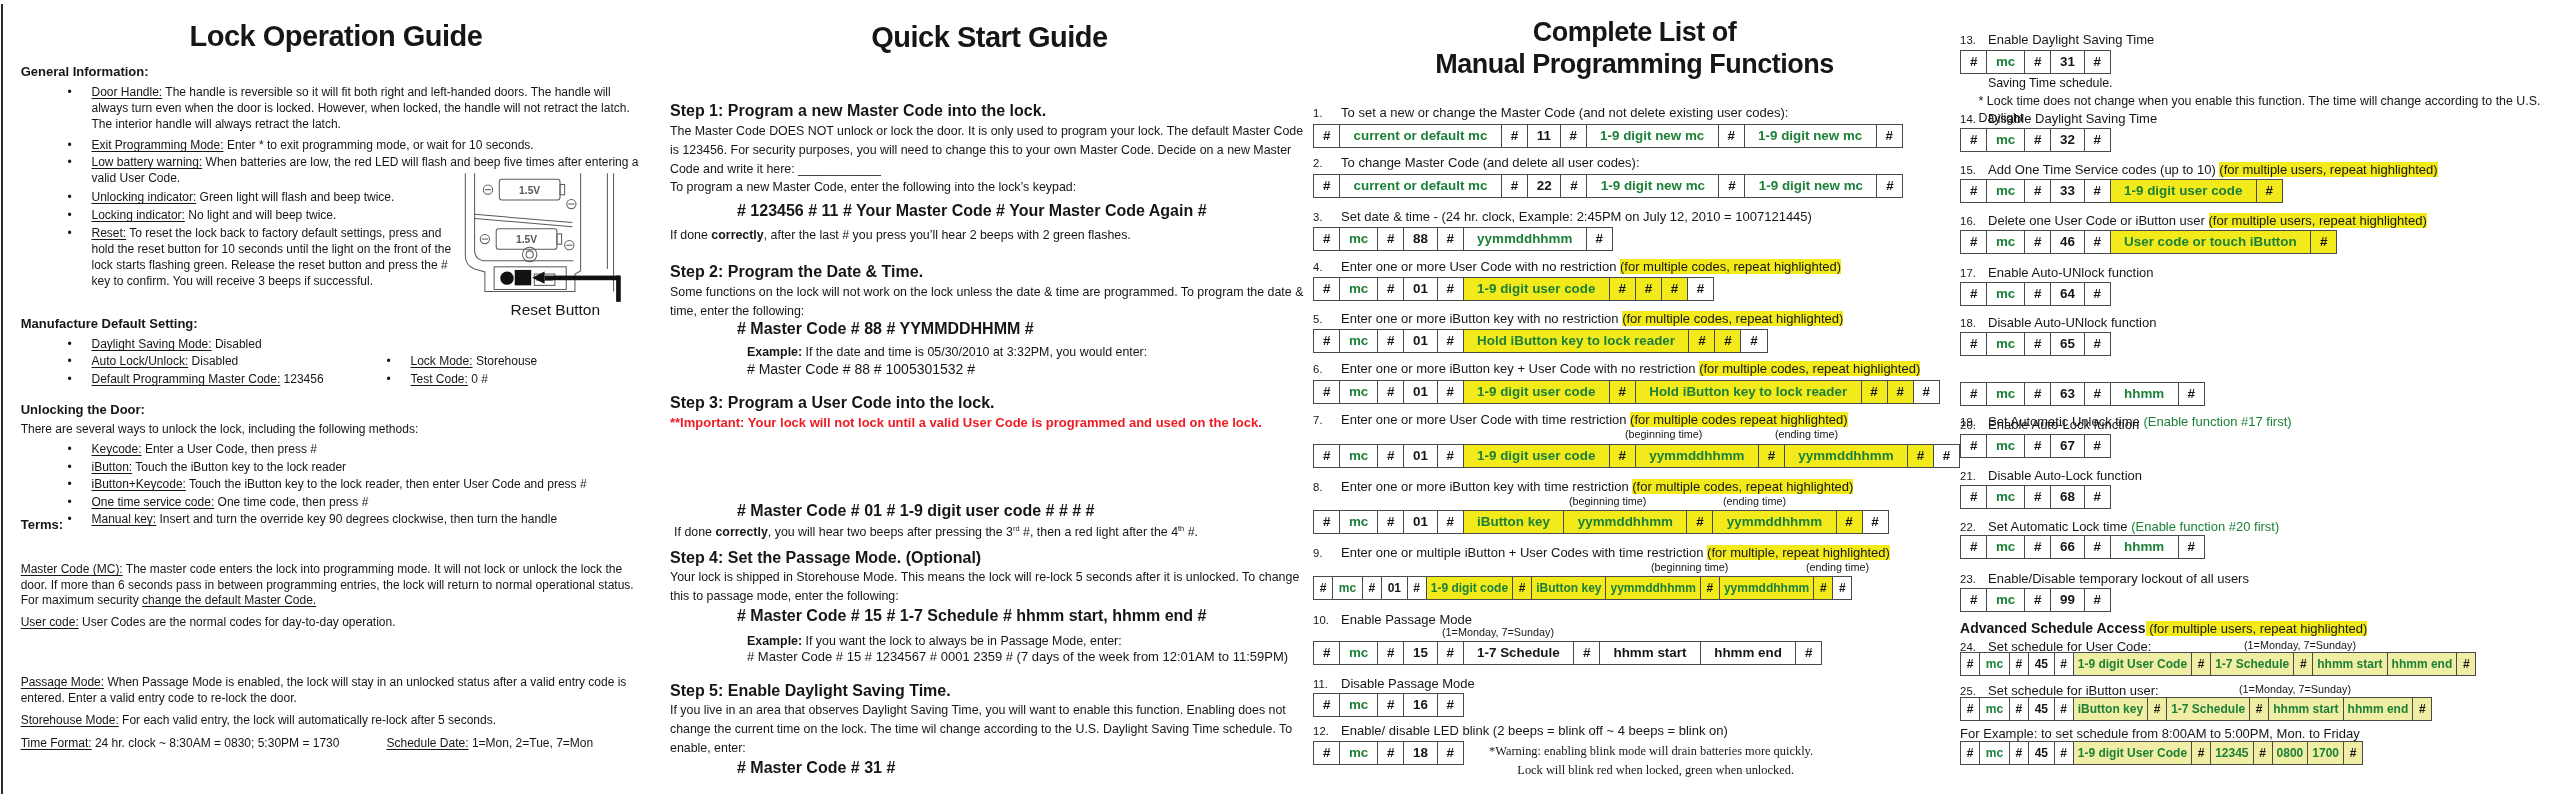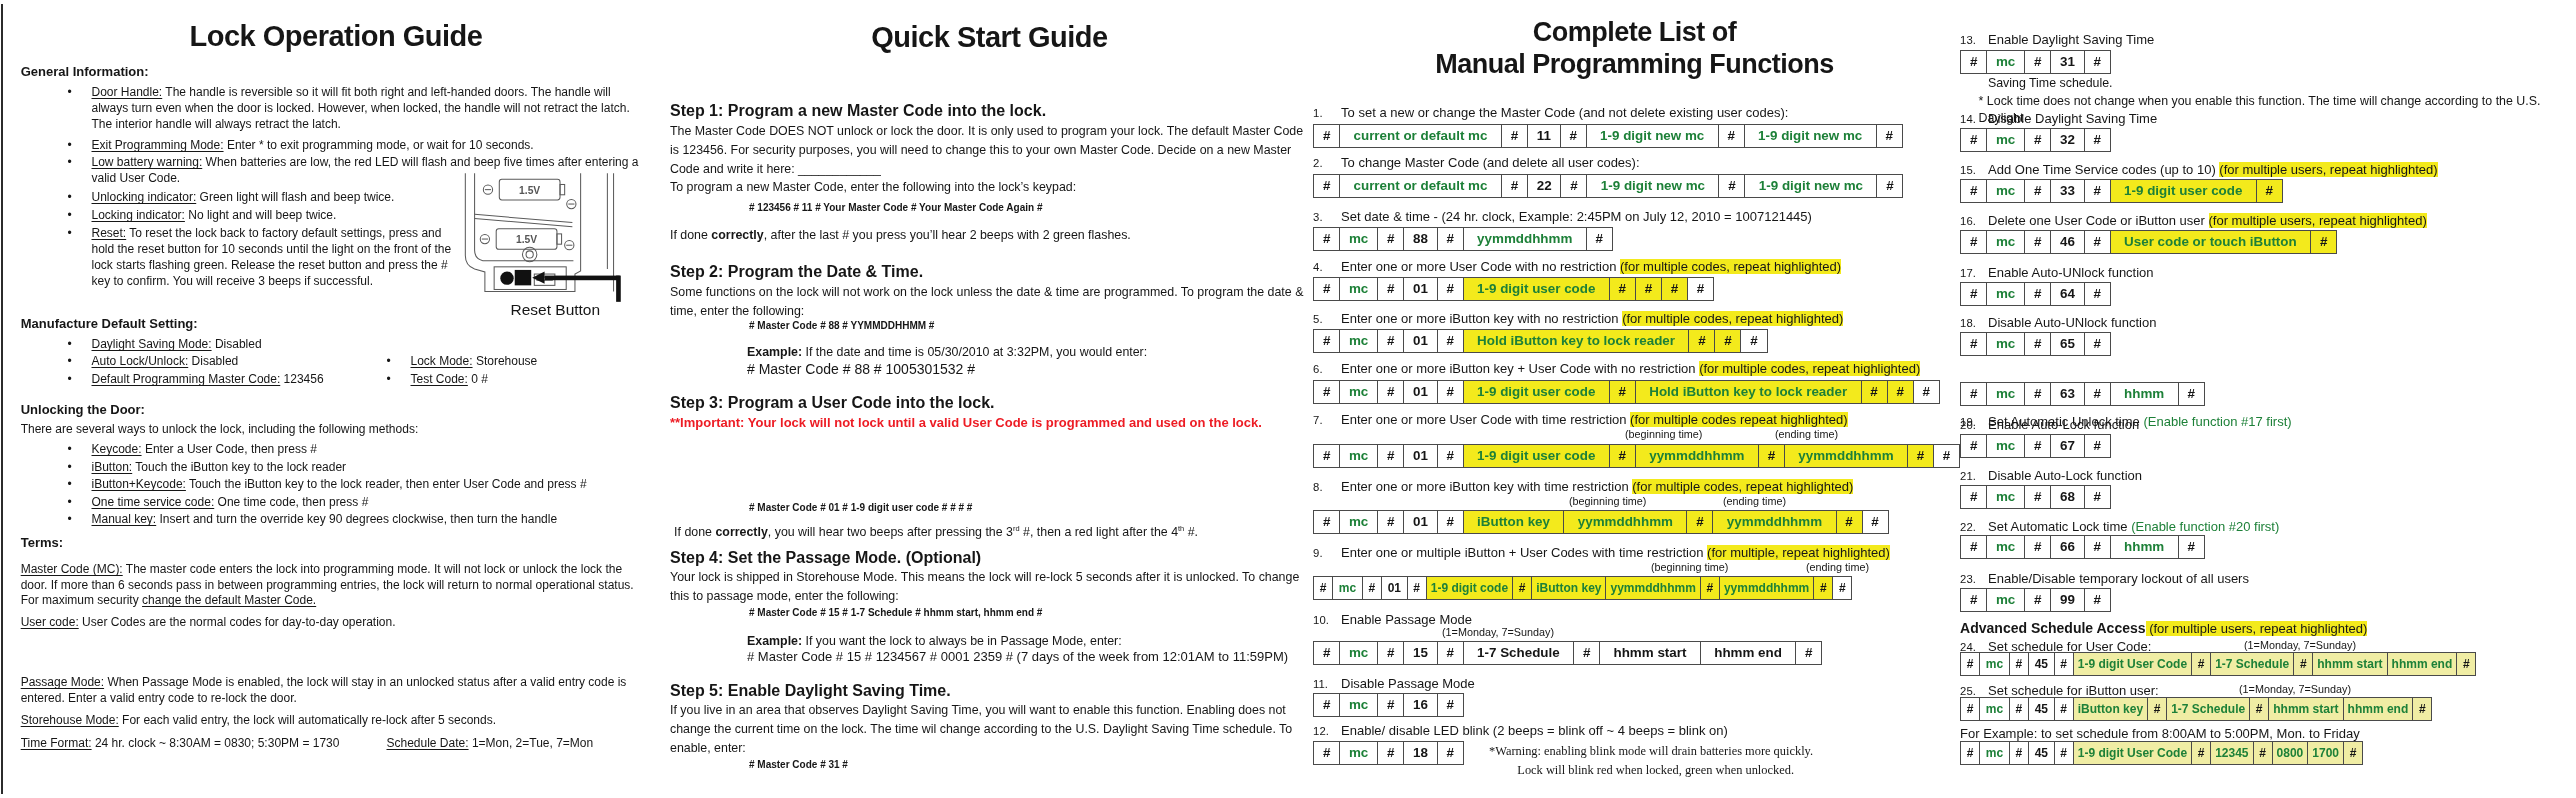--- a/index.html
+++ b/index.html
@@ -22,7 +22,7 @@
   .cap{position:absolute;font-size:15.5px;}
   
   .p{position:absolute;font-size:12.4px;line-height:19px;width:636px;}
-  .code{position:absolute;left:79px;font-size:10px;font-weight:bold;white-space:nowrap;}
+  .code{position:absolute;left:67px;font-size:16px;font-weight:bold;white-space:nowrap;}
   .coden{position:absolute;left:77px;font-size:14px;font-weight:normal;white-space:nowrap;}
   
   .kp{display:inline-flex;align-items:stretch;border:1.5px solid #4a4a4a;background:#fff;}

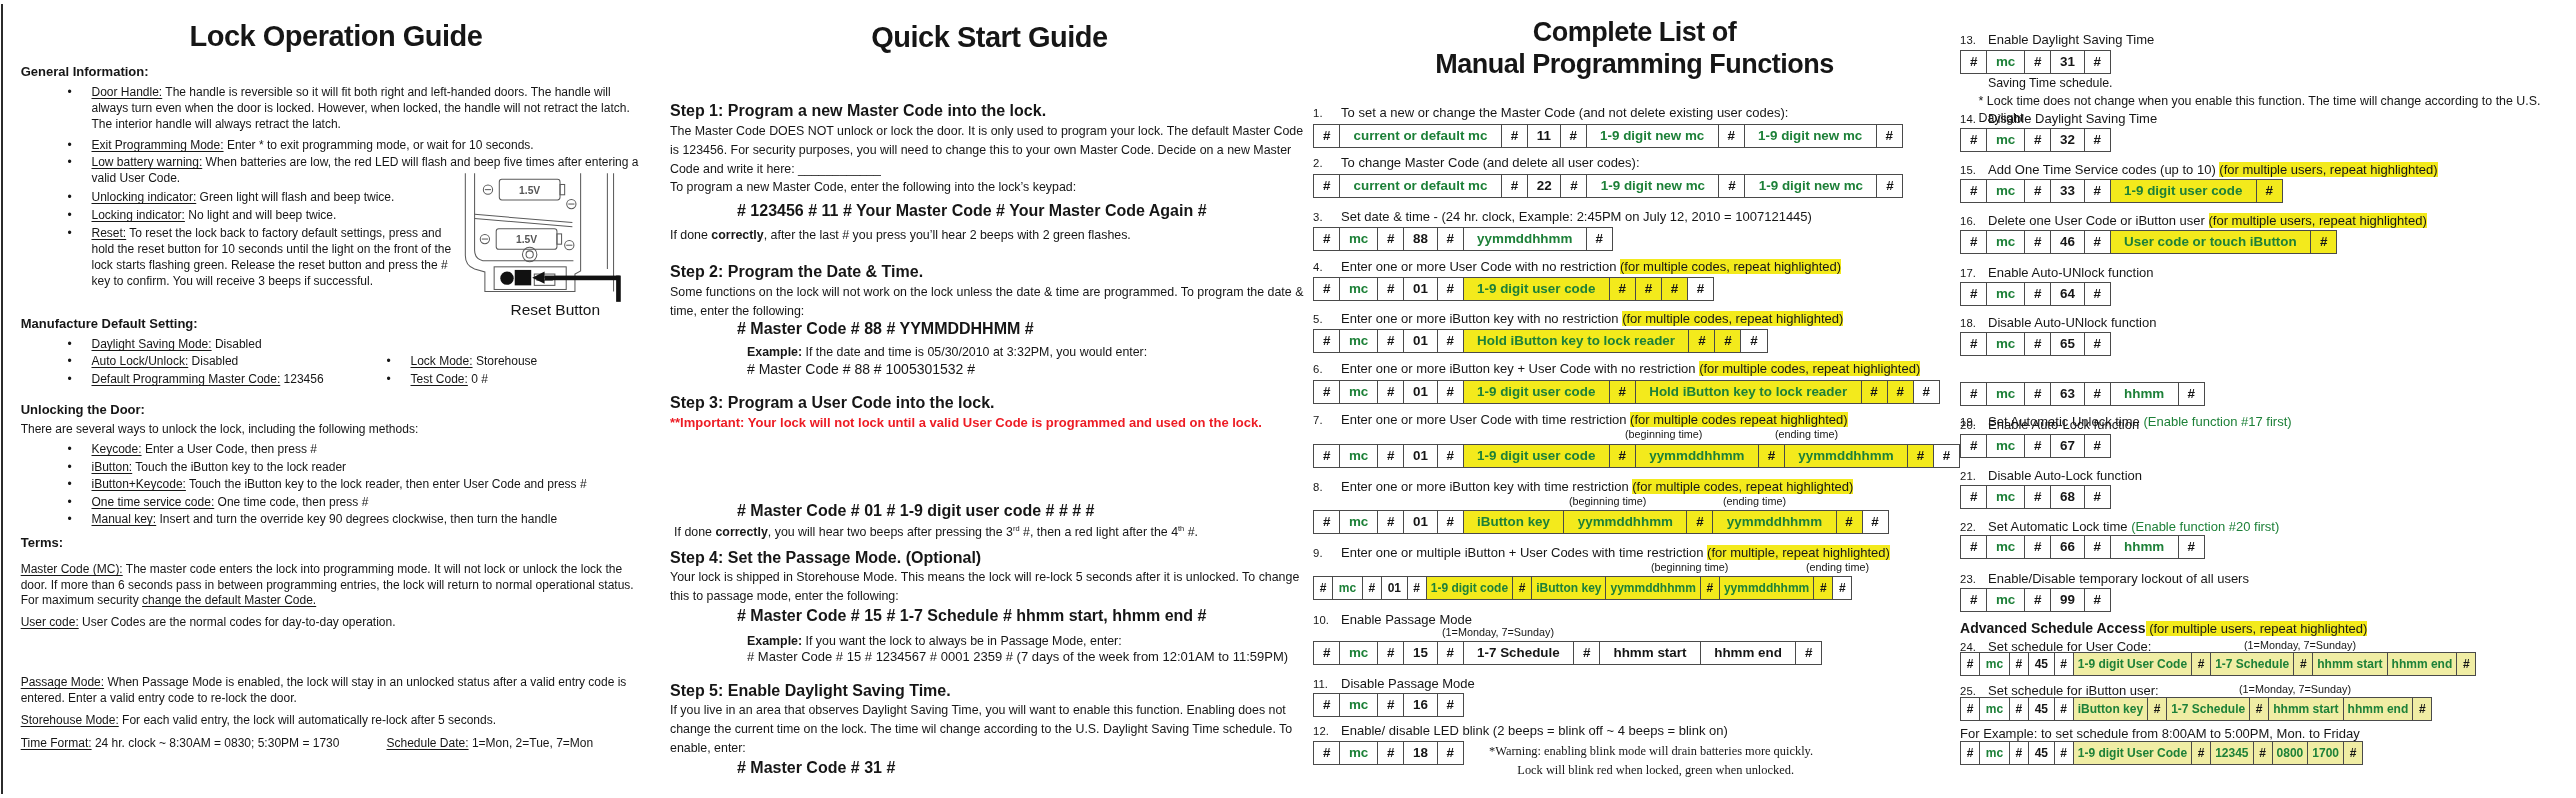--- a/index.html
+++ b/index.html
@@ -162,7 +162,7 @@
       <div><span class="u">Manual key:</span><span> Insert and turn the override key 90 degrees clockwise, then turn the handle</span></div>
     </div>
 
-    <div class="h1" style="top:535px;left:5.2px;">Terms:</div>
+    <div class="h1" style="top:517px;left:5.2px;">Terms:</div>
     <div class="tp" style="top:562px;">
       <span class="u">Master Code (MC):</span><span> The master code enters the lock into programming mode. It will not lock or unlock the lock the door. If more than 6 seconds pass in between programming entries, the lock will return to normal operational status. For maximum security </span><span class="u">change the default Master Code.</span>
     </div>

